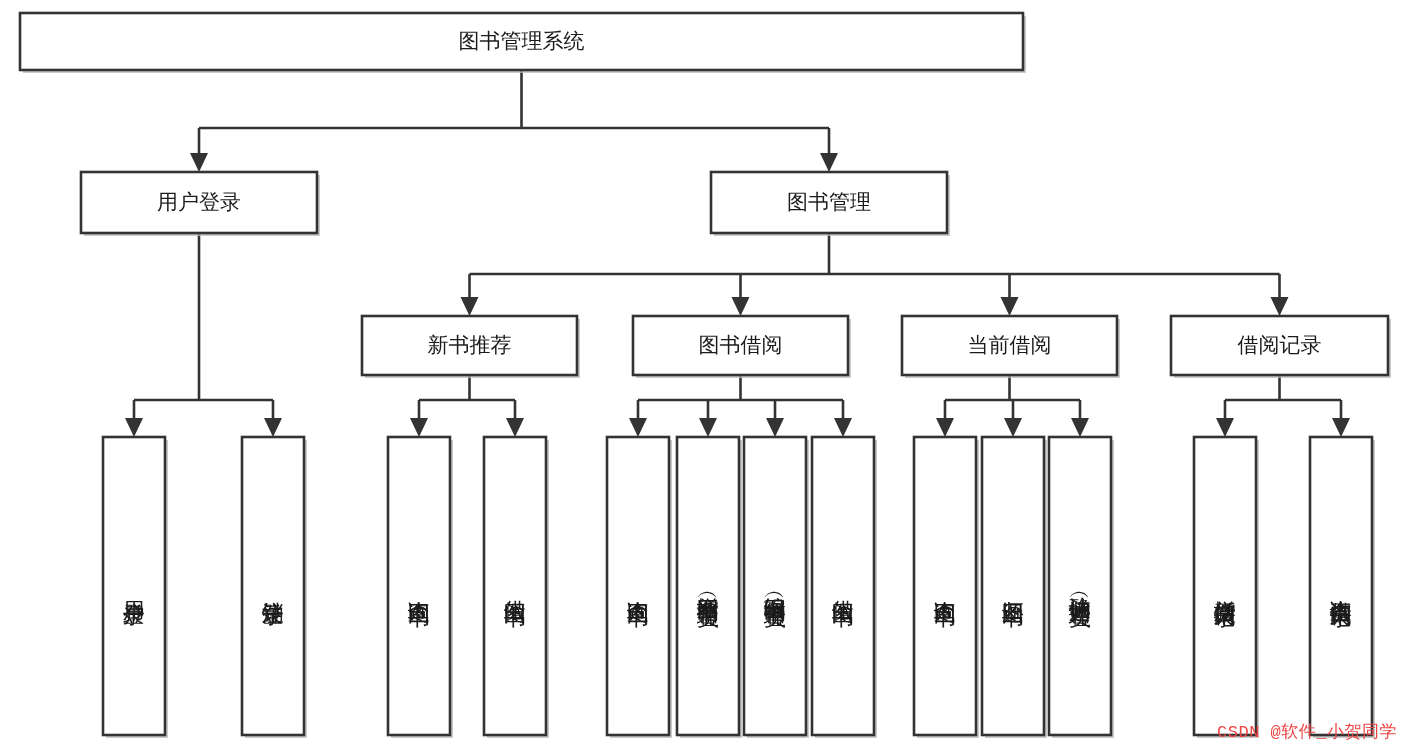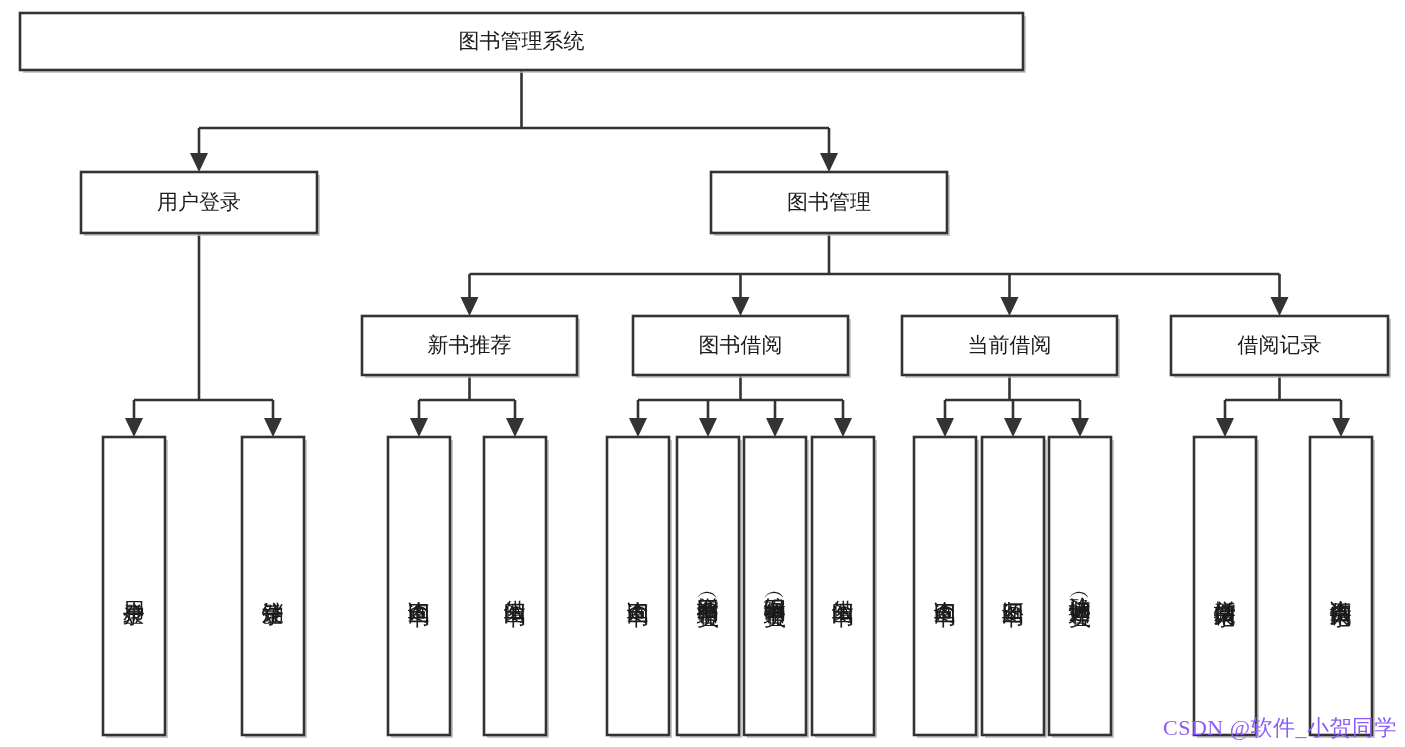--- a/index.html
+++ b/index.html
@@ -73,9 +73,9 @@
     position: absolute;
     right: 8px;
     bottom: 4px;
-    font-family: Liberation Serif, serif;
-    font-size: 22px;
-    color: #8b5cf6;
+    font-family: Liberation Mono, monospace;
+    font-size: 17px;
+    color: #ef4444;
     letter-spacing: 0.5px;
     white-space: nowrap;
   }

